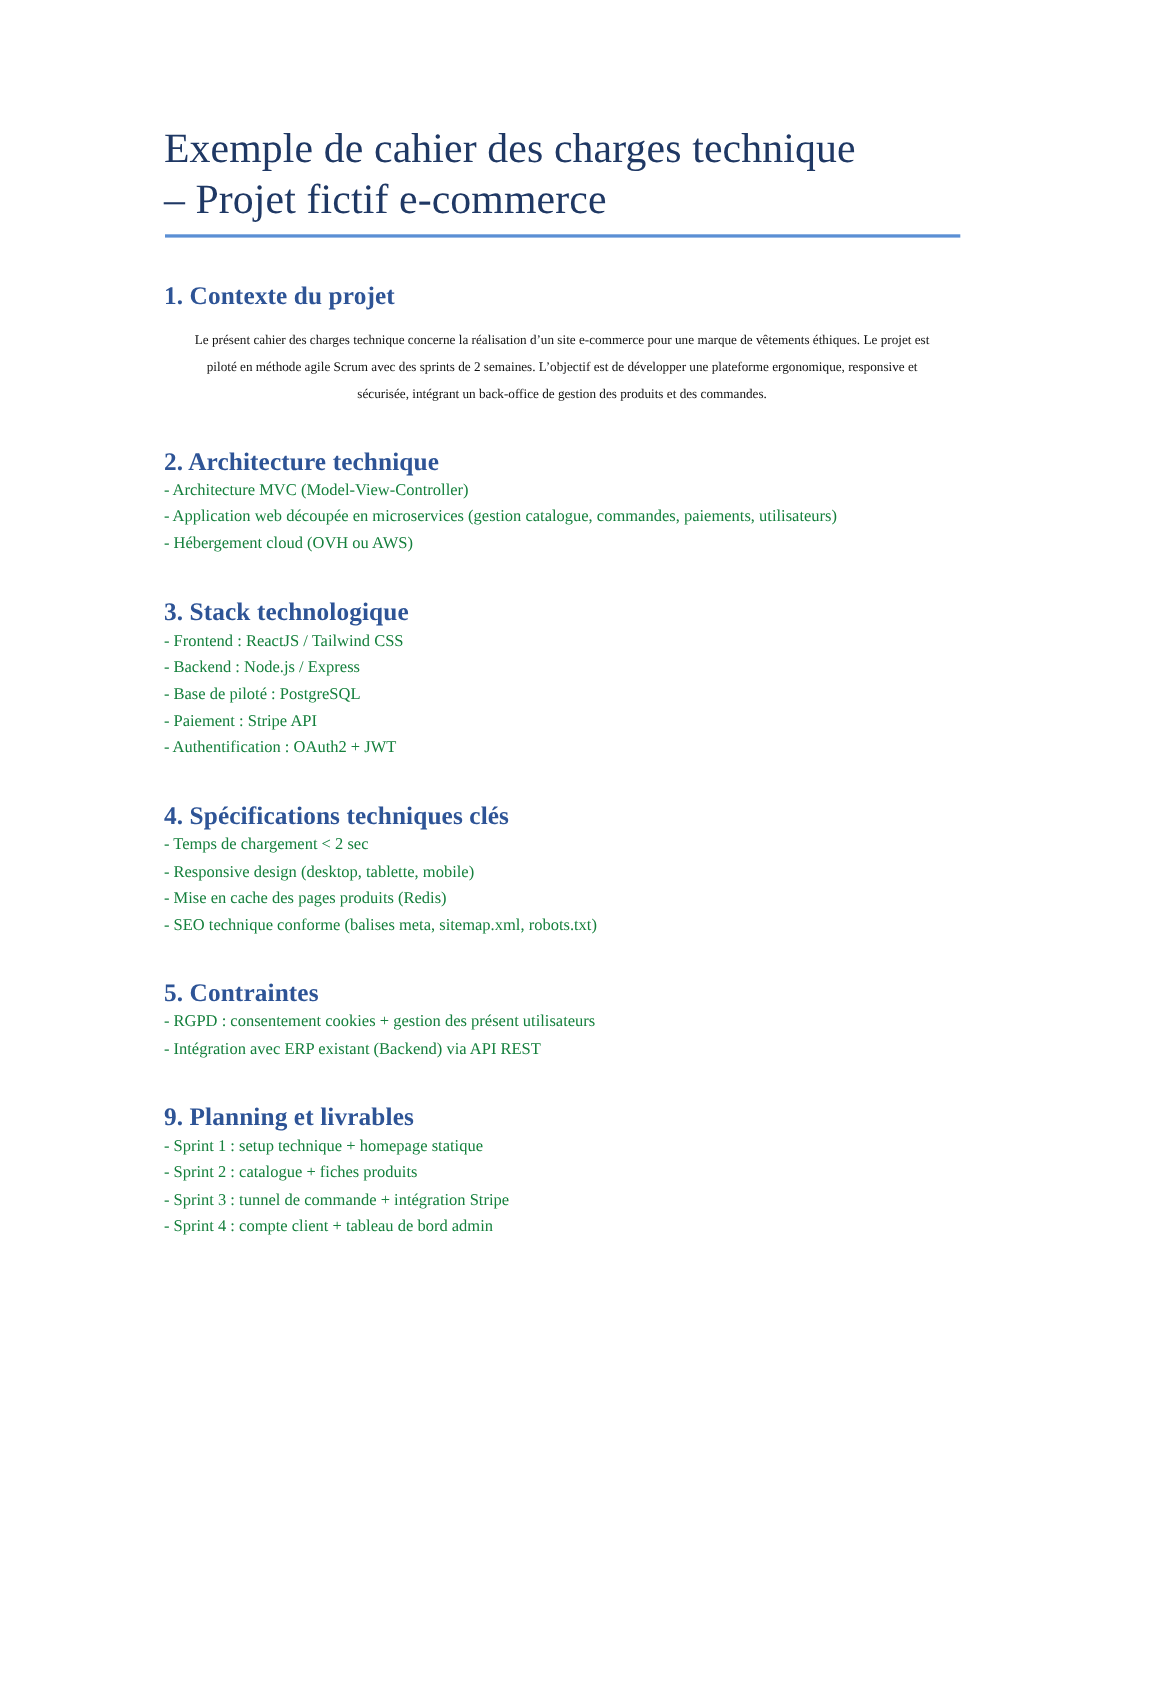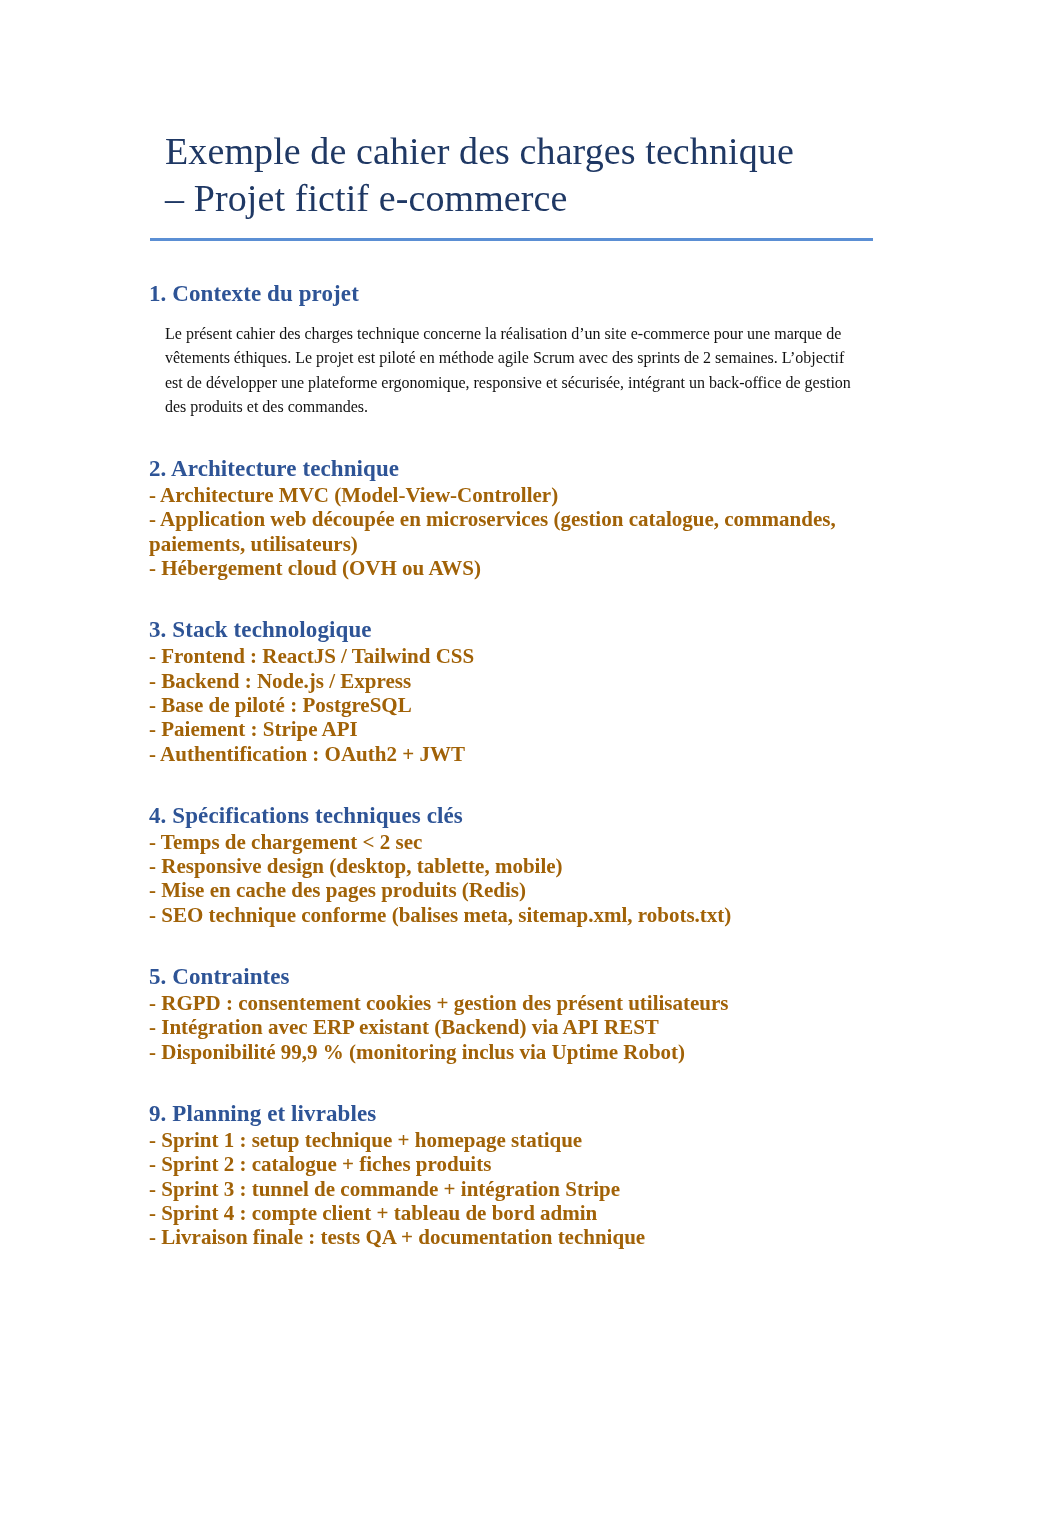--- a/index.html
+++ b/index.html
@@ -33,7 +33,7 @@
 
   
   .doc-title {
-    margin: 16px;
+    margin: 0;
     font-family: "Liberation Serif", "DejaVu Serif", serif;
     font-size: 38px;
     line-height: 47px;

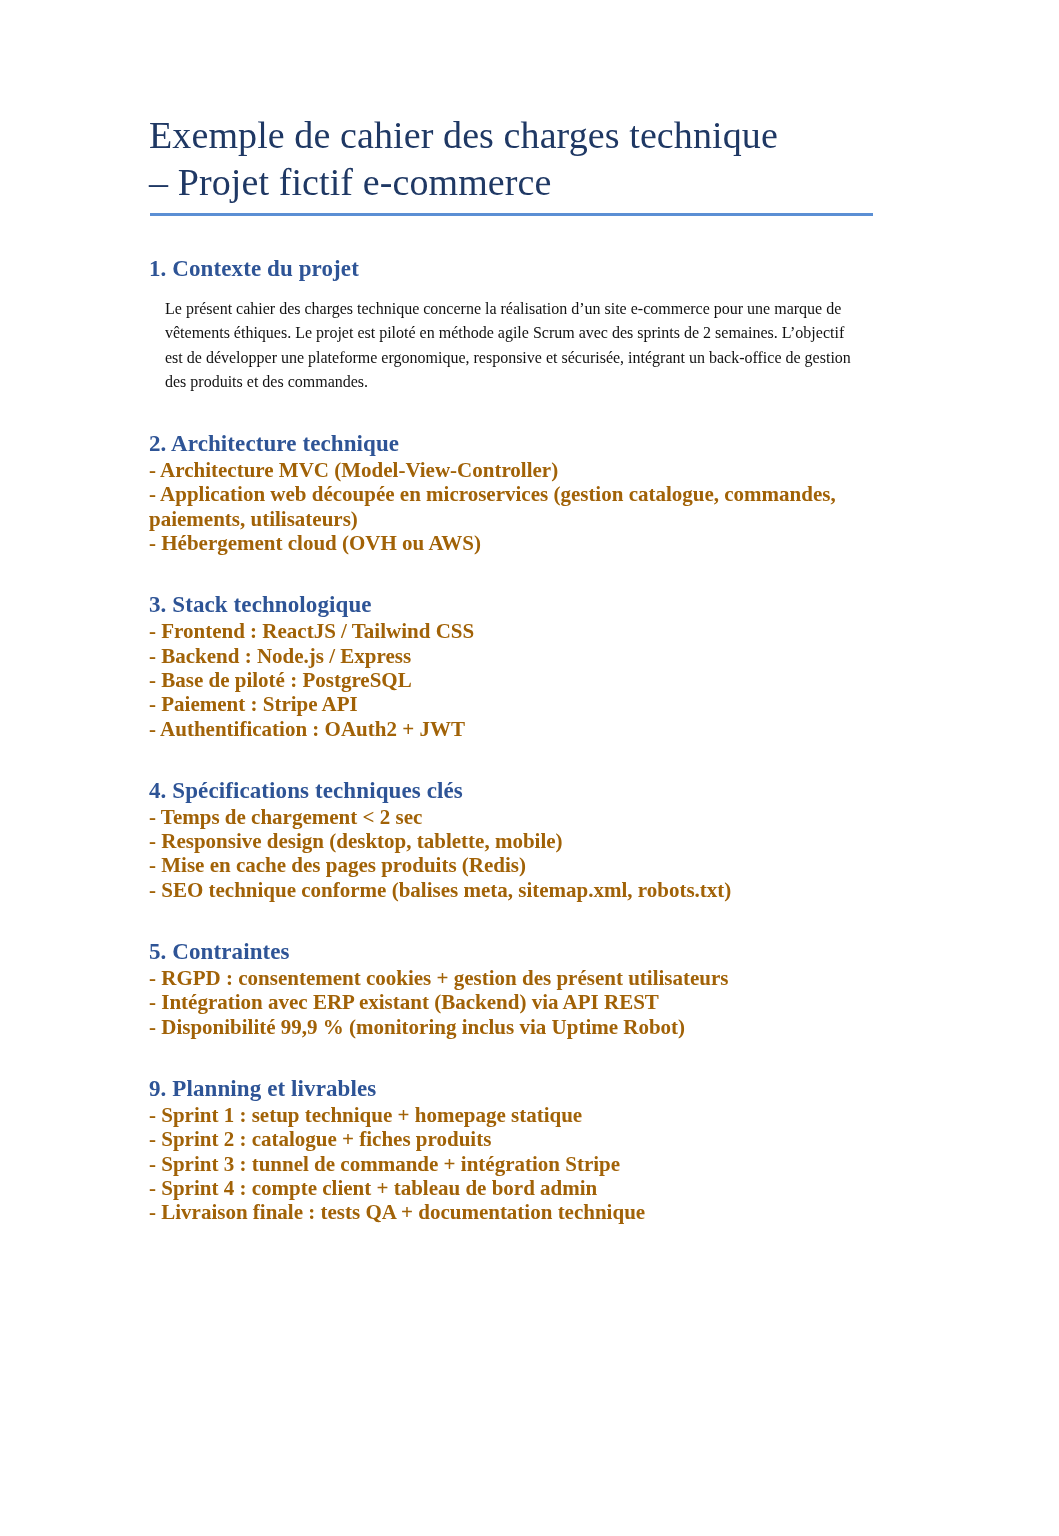--- a/index.html
+++ b/index.html
@@ -71,10 +71,10 @@
   }
   .body-paragraph {
     margin: 16px;
-    font-size: 16px;
+    font-size: 12px;
     line-height: 24.3px;
     color: #121212;
-    text-align: left;
+    text-align: center;
   }
   .bullet-list {
     margin: 0;

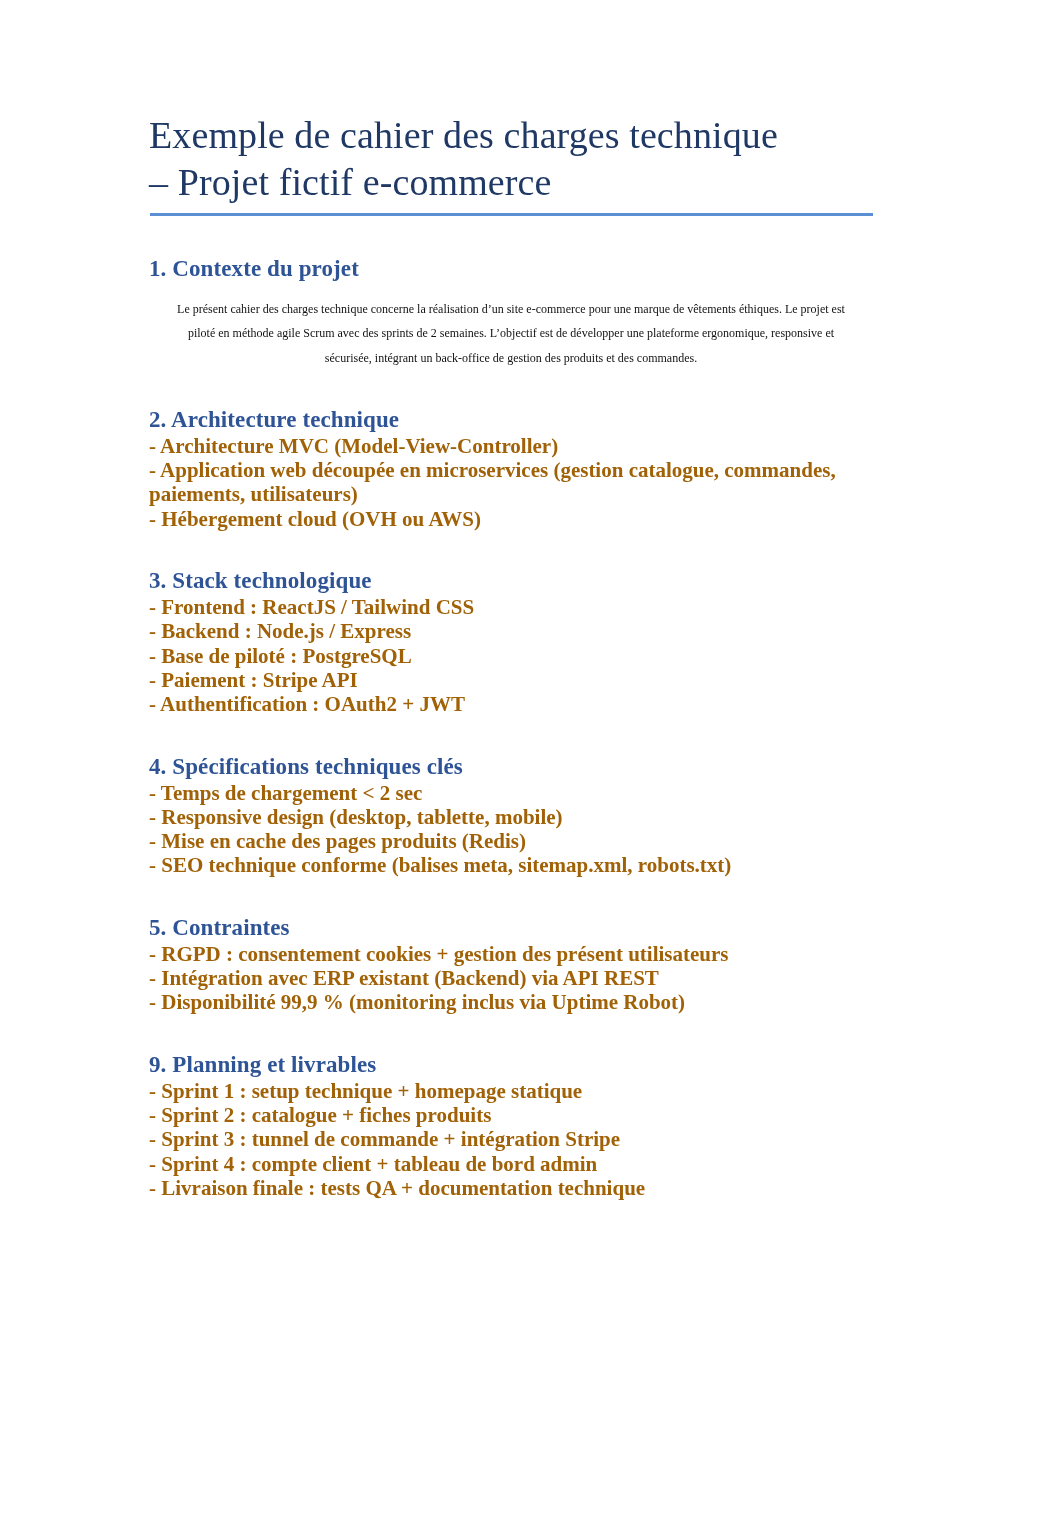--- a/index.html
+++ b/index.html
@@ -83,10 +83,9 @@
   }
   .bullet-list li {
     margin: 0;
-    font-size: 21px;
+    font-size: 15px;
     line-height: 24.3px;
-    color: #a16207;
-    font-weight: bold;
+    color: #15803d;
   }
 </style>
 </head>

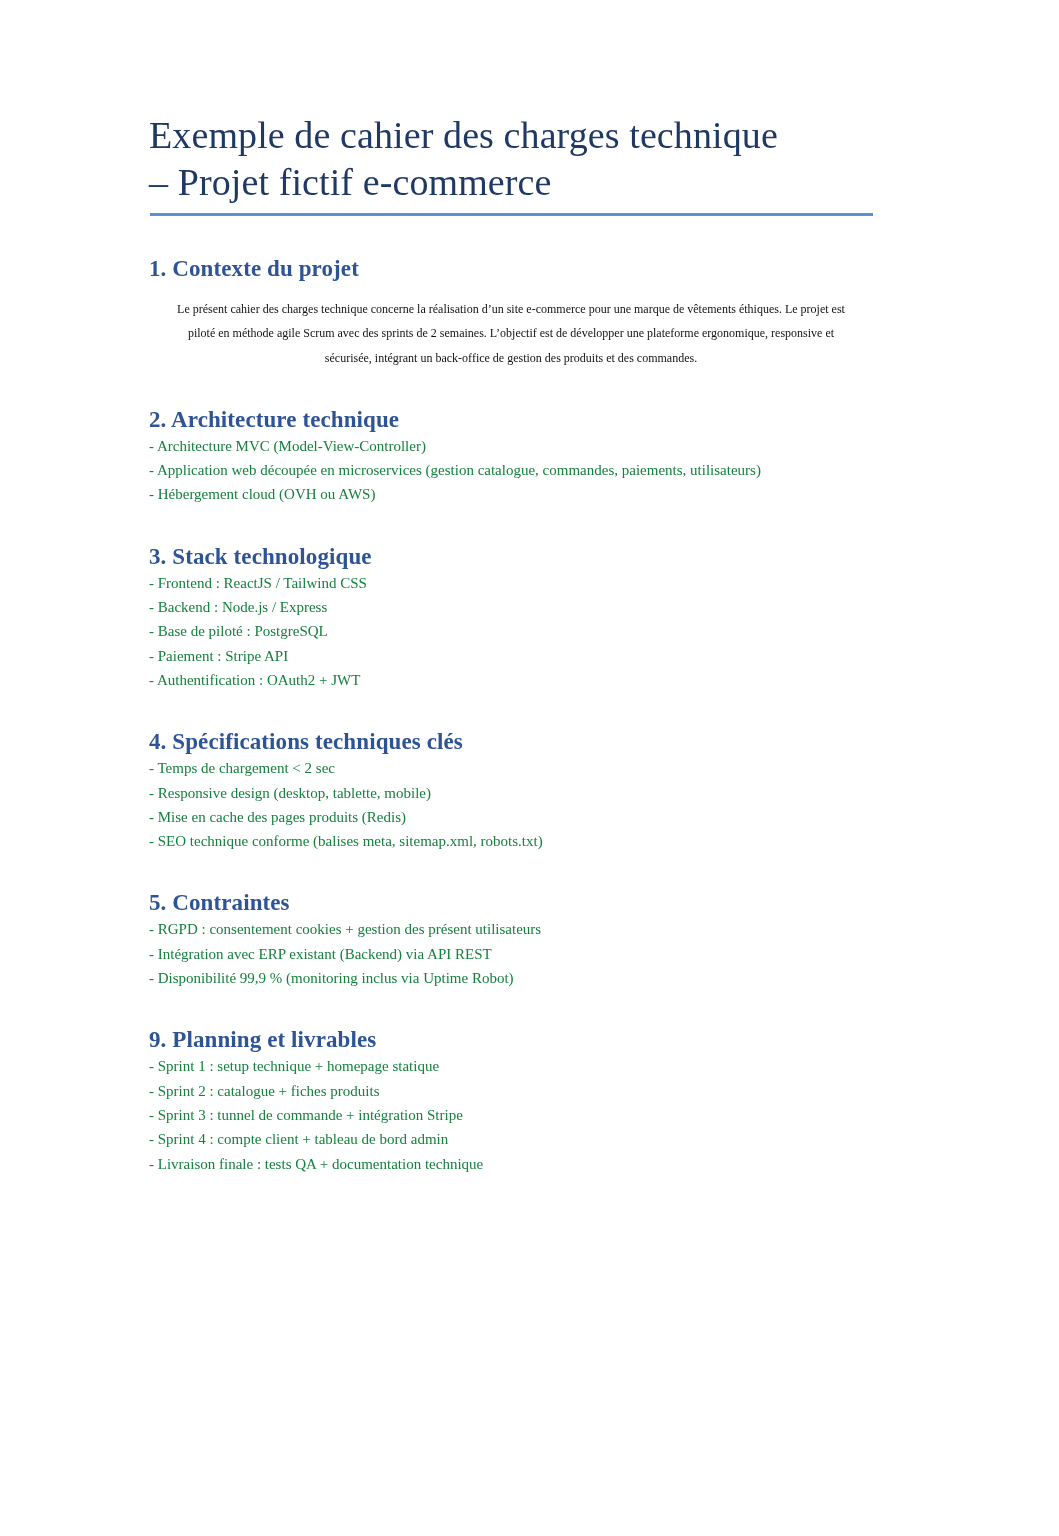--- a/index.html
+++ b/index.html
@@ -140,7 +140,6 @@
       <ul class="bullet-list">
         <li>- RGPD : consentement cookies + gestion des présent utilisateurs</li>
         <li>- Intégration avec ERP existant (Backend) via API REST</li>
-        <li>- Disponibilité 99,9 % (monitoring inclus via Uptime Robot)</li>
       </ul>
     </section>
 

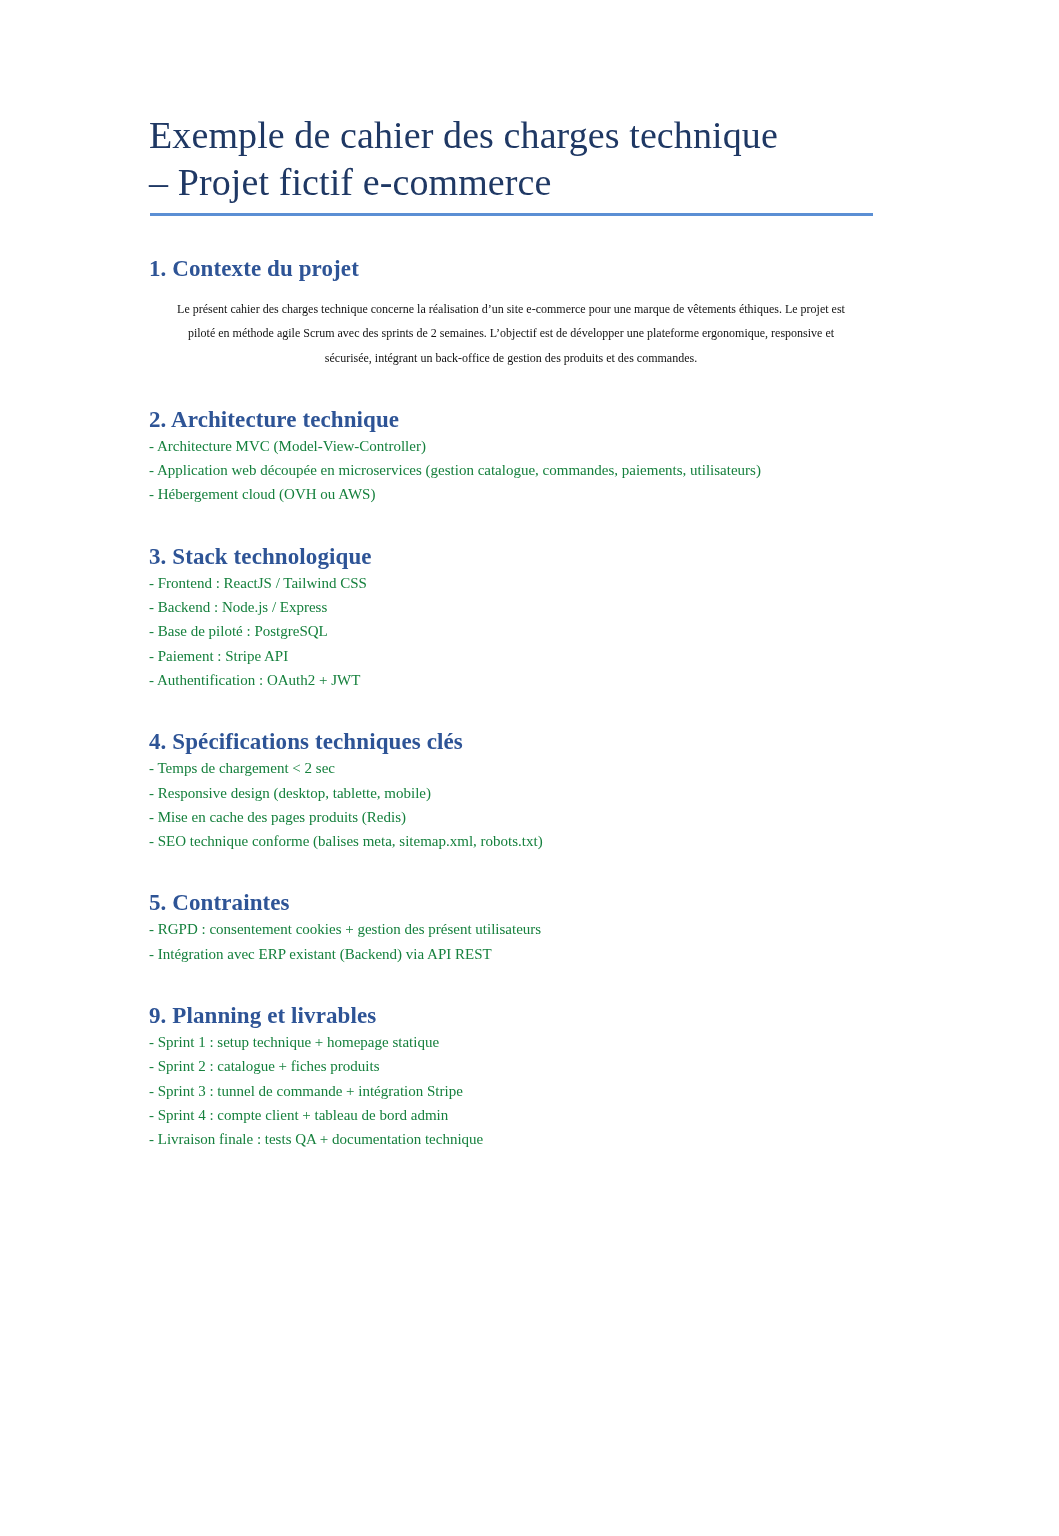--- a/index.html
+++ b/index.html
@@ -150,7 +150,6 @@
         <li>- Sprint 2 : catalogue + fiches produits</li>
         <li>- Sprint 3 : tunnel de commande + intégration Stripe</li>
         <li>- Sprint 4 : compte client + tableau de bord admin</li>
-        <li>- Livraison finale : tests QA + documentation technique</li>
       </ul>
     </section>
 

